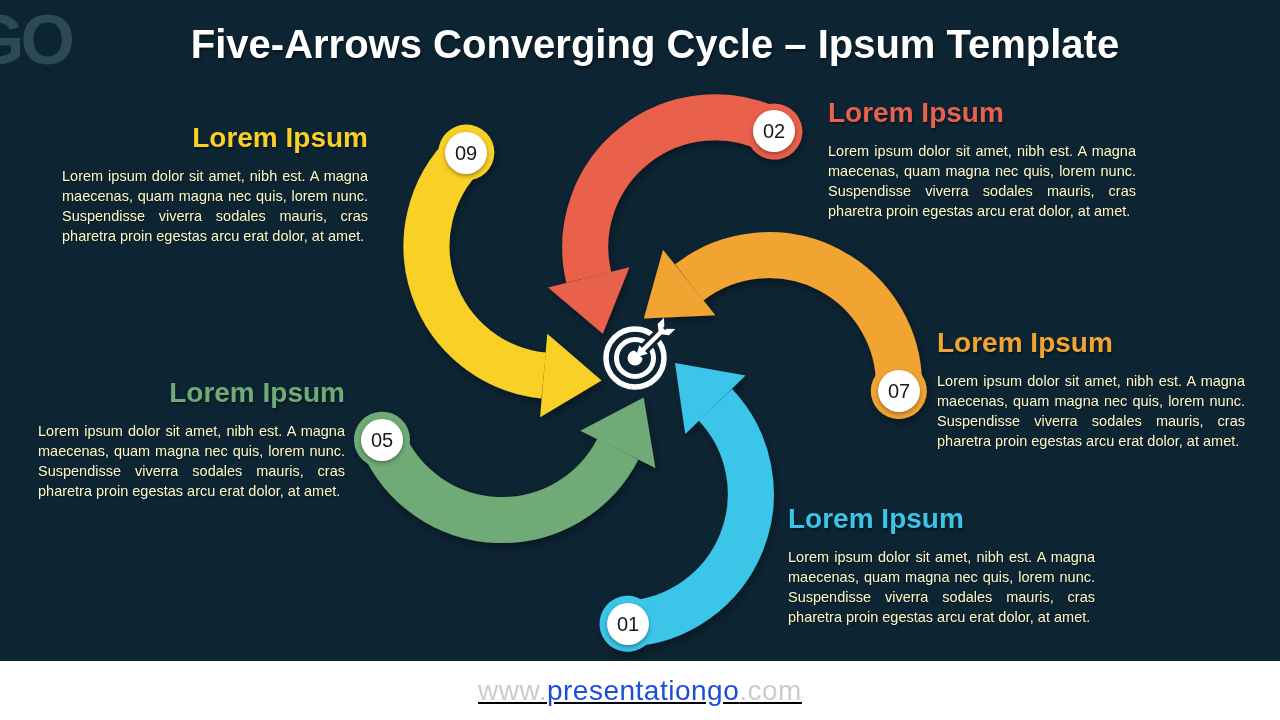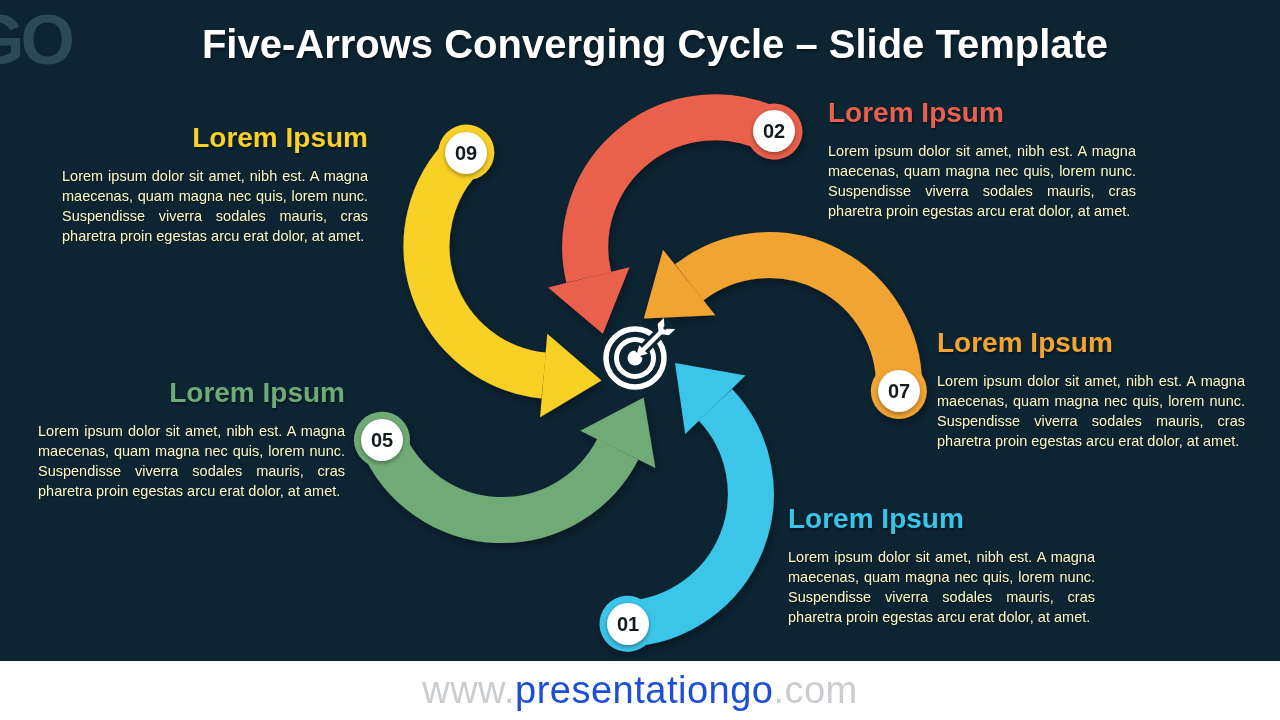--- a/index.html
+++ b/index.html
@@ -62,7 +62,7 @@
 <div class="slide" style="background: rgb(13, 36, 51);">
 
   <div class="logo">GO</div>
-  <h1 class="title">Five-Arrows Converging Cycle – Slide Template</h1>
+  <h1 class="title">Five-Arrows Converging Cycle – Ipsum Template</h1>
 
   <svg class="arrows" width="1280" height="720" viewBox="0 0 1280 720">
     <defs>

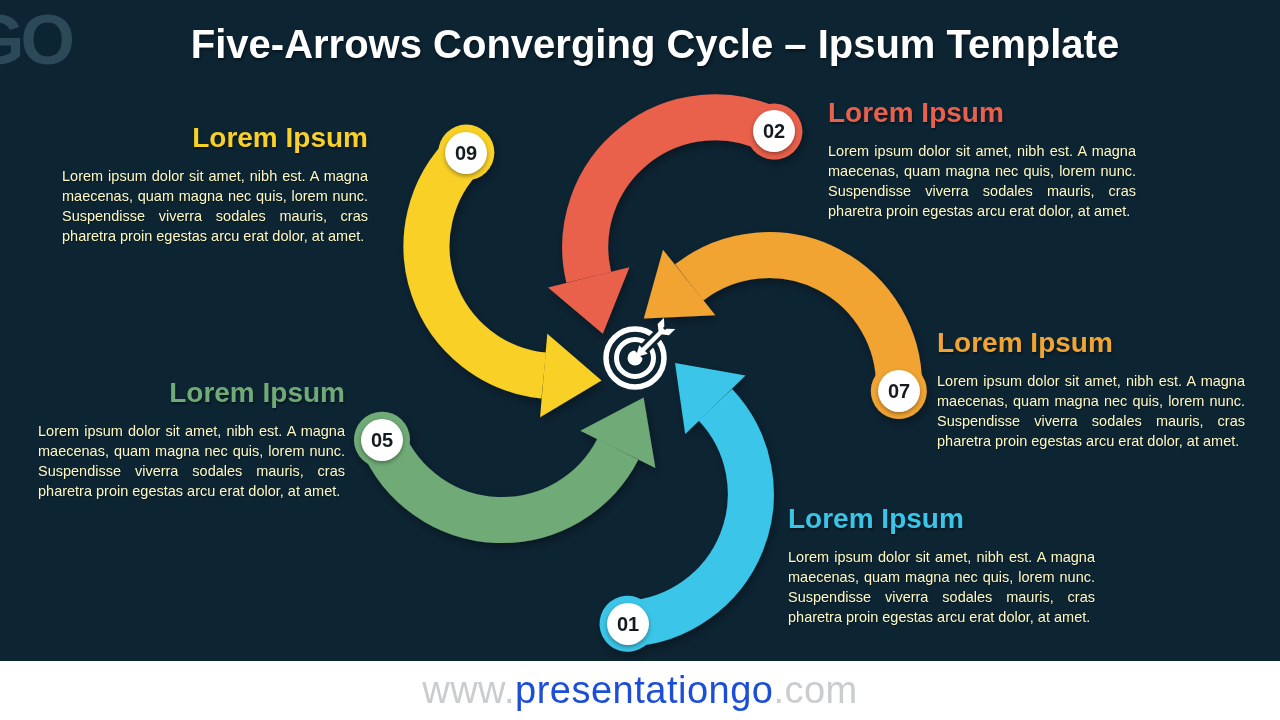--- a/index.html
+++ b/index.html
@@ -23,7 +23,7 @@
   .badge{
     position:absolute;width:42px;height:42px;border-radius:50%;
     background:#fff;display:flex;align-items:center;justify-content:center;
-    font-weight:bold;font-size:20px;color:#141b1f;
+    font-weight:normal;font-size:20px;color:#141b1f;
     transform:translate(-50%,-50%);
     box-shadow:0 2px 4px rgba(0,0,0,.35);
   }

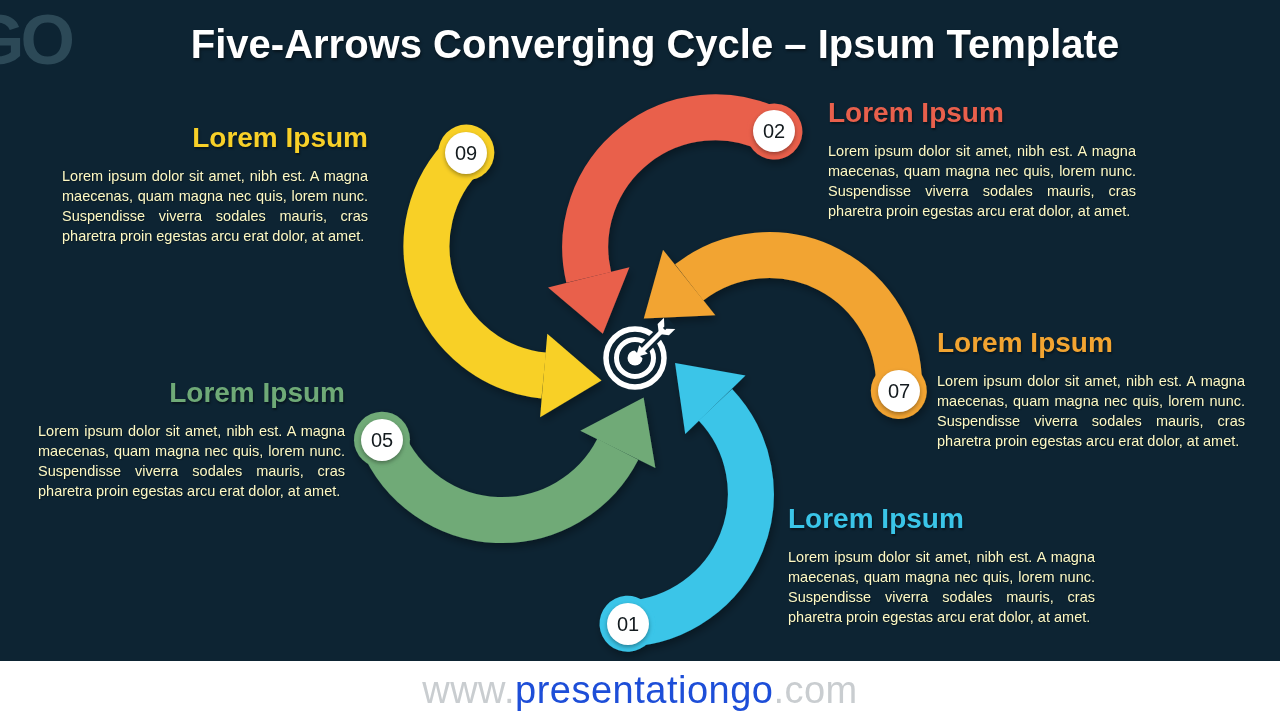--- a/index.html
+++ b/index.html
@@ -51,7 +51,7 @@
   .footer{
     position:absolute;left:0;top:661px;width:1280px;height:59px;
     background:#ffffff;display:flex;align-items:center;justify-content:center;
-    font-size:38px;letter-spacing:.5px;
+    font-size:28px;letter-spacing:.5px;text-decoration:underline;
   }
   .footer .dim{color:#c9cdd0}
   .footer .brand{color:#1d4ed8}

